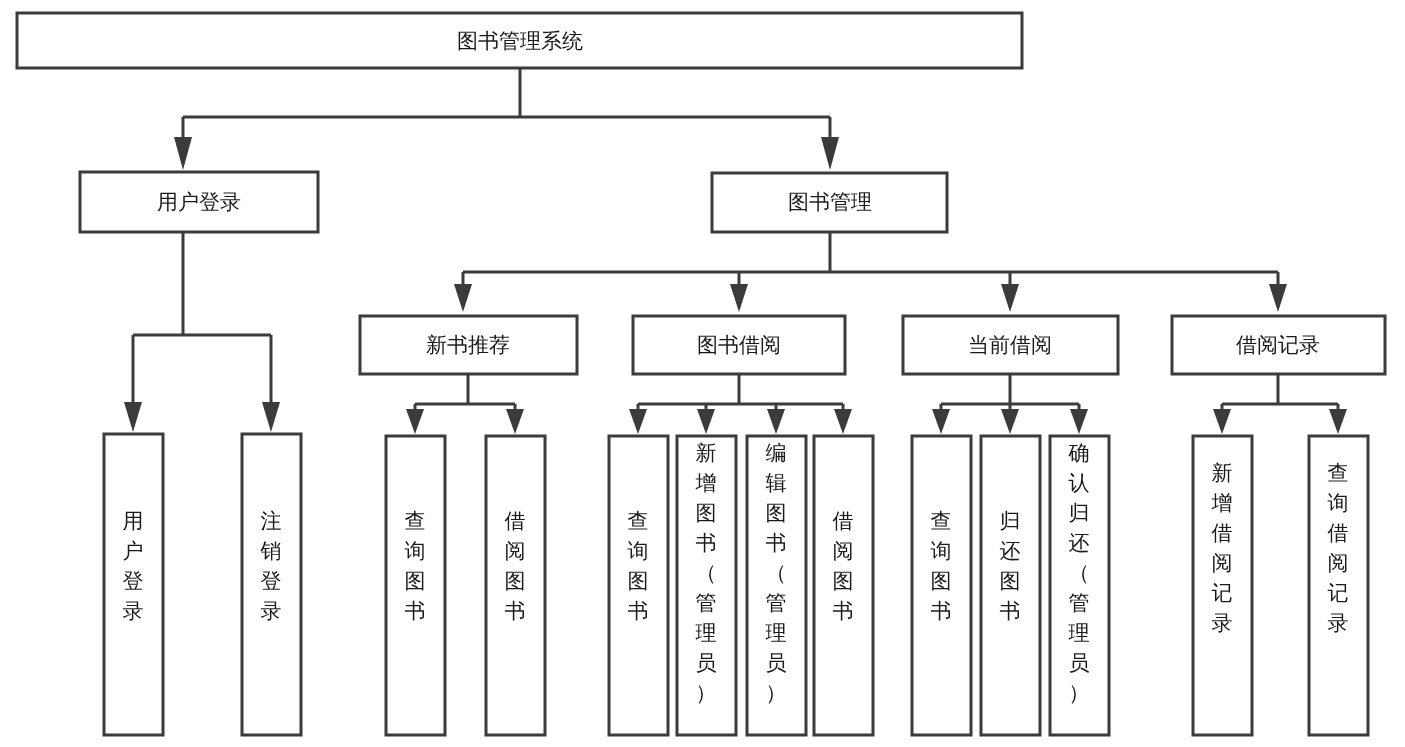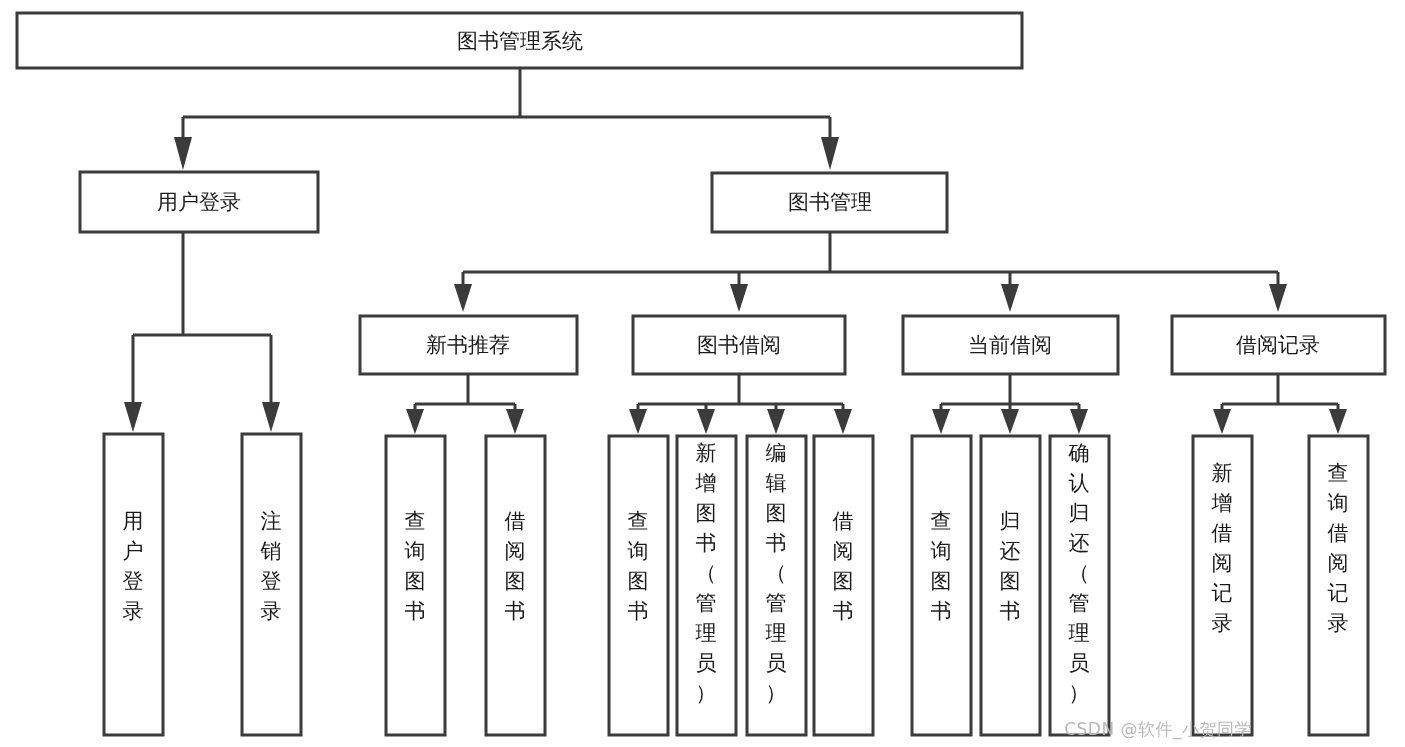--- a/index.html
+++ b/index.html
@@ -240,7 +240,6 @@
 
   </svg>
 
-  <div class="watermark">CSDN @软件_小贺同学</div>
 
 </div>
 

